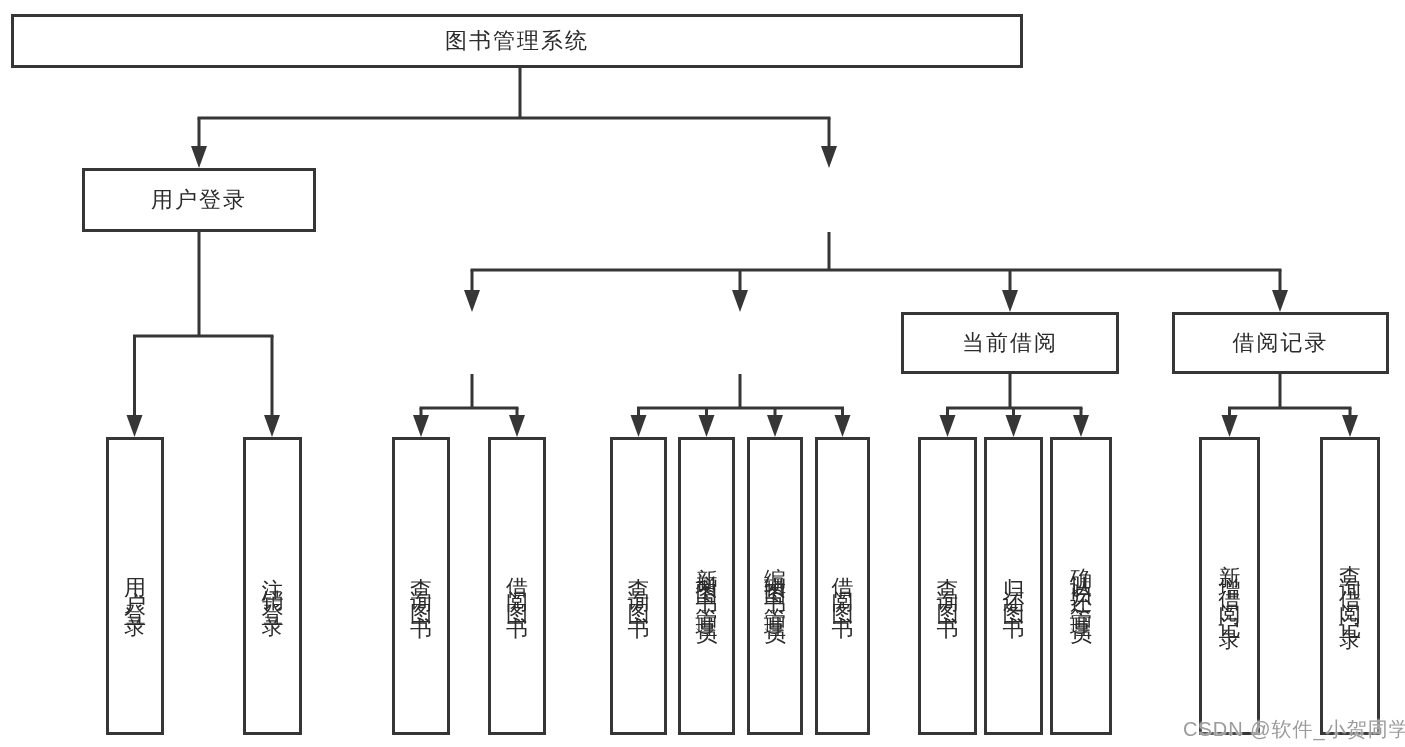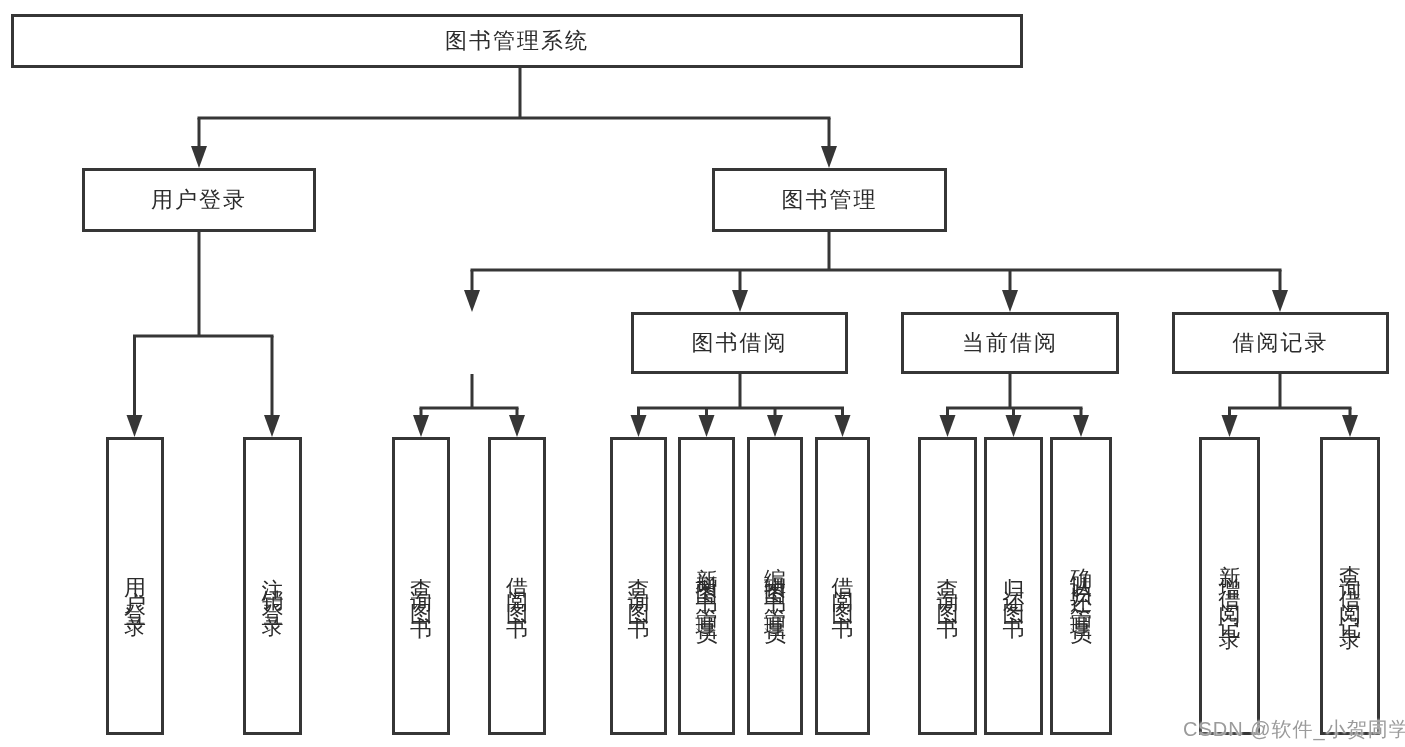--- a/index.html
+++ b/index.html
@@ -151,9 +151,6 @@
   <div class="box hbox" style="left:82px;top:168px;width:234px;height:64px">
     <span>用户登录</span>
   </div>
-  <div class="box hbox" style="left:712px;top:168px;width:235px;height:64px">
-    <span>图书管理</span>
-  </div>
 
   <div class="box hbox" style="left:631px;top:312px;width:217px;height:62px">
     <span>图书借阅</span>

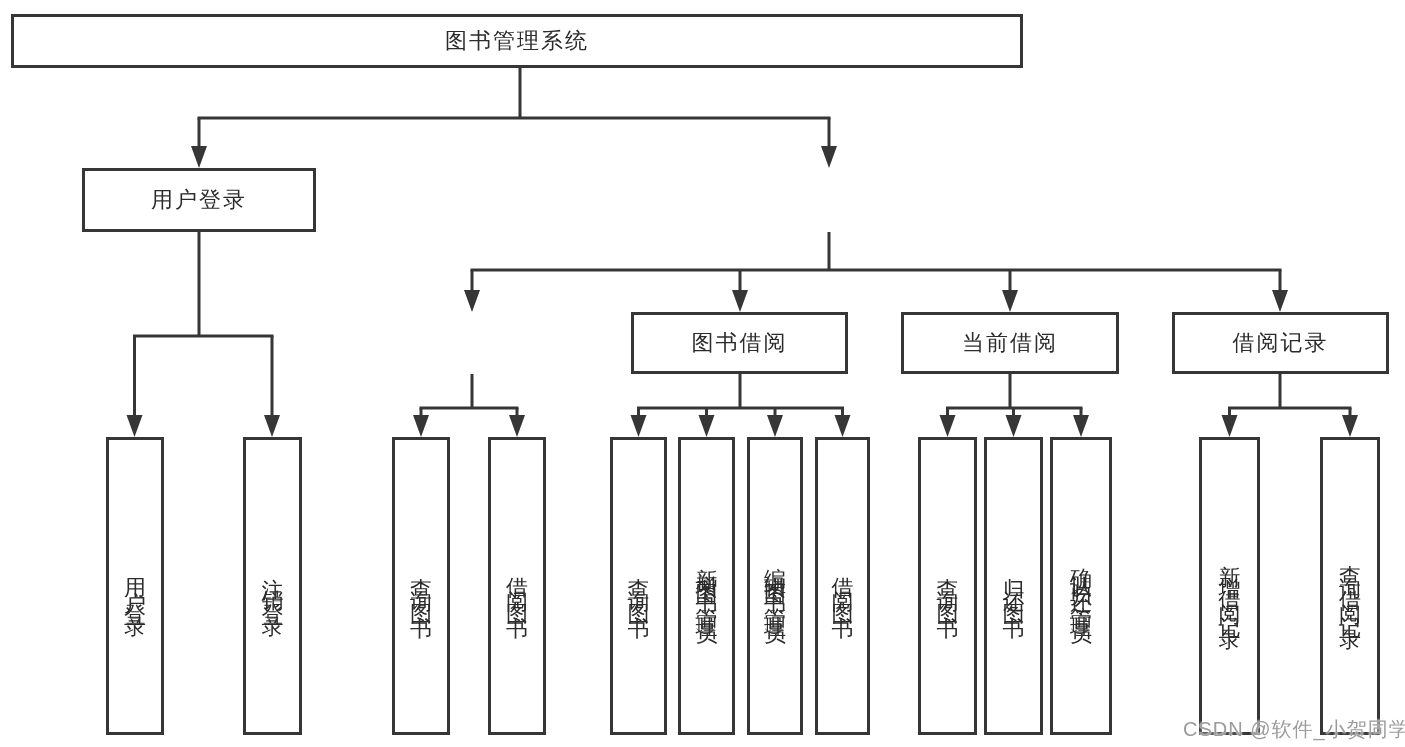--- a/index.html
+++ b/index.html
@@ -152,9 +152,6 @@
     <span>用户登录</span>
   </div>
 
-  <div class="box hbox" style="left:631px;top:312px;width:217px;height:62px">
-    <span>图书借阅</span>
-  </div>
   <div class="box hbox" style="left:1172px;top:312px;width:217px;height:62px">
     <span>借阅记录</span>
   </div>

